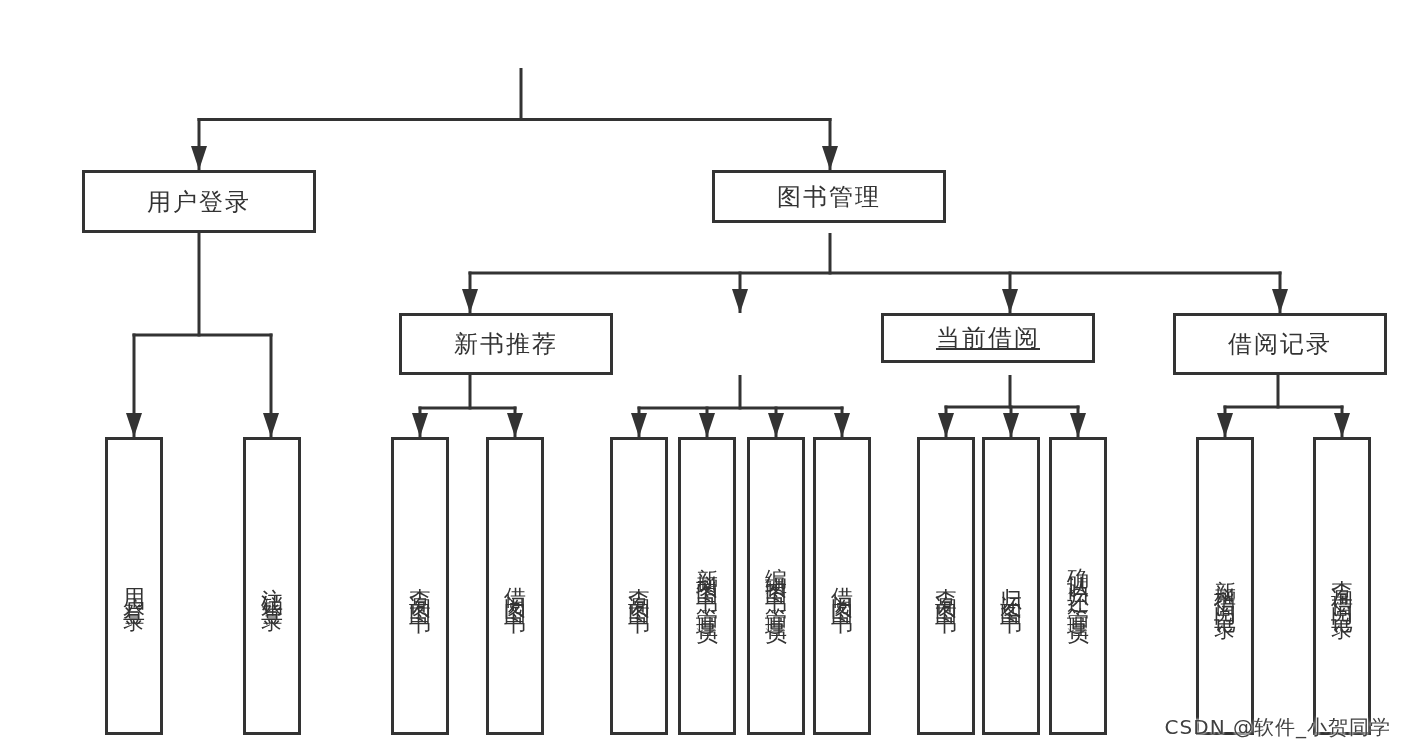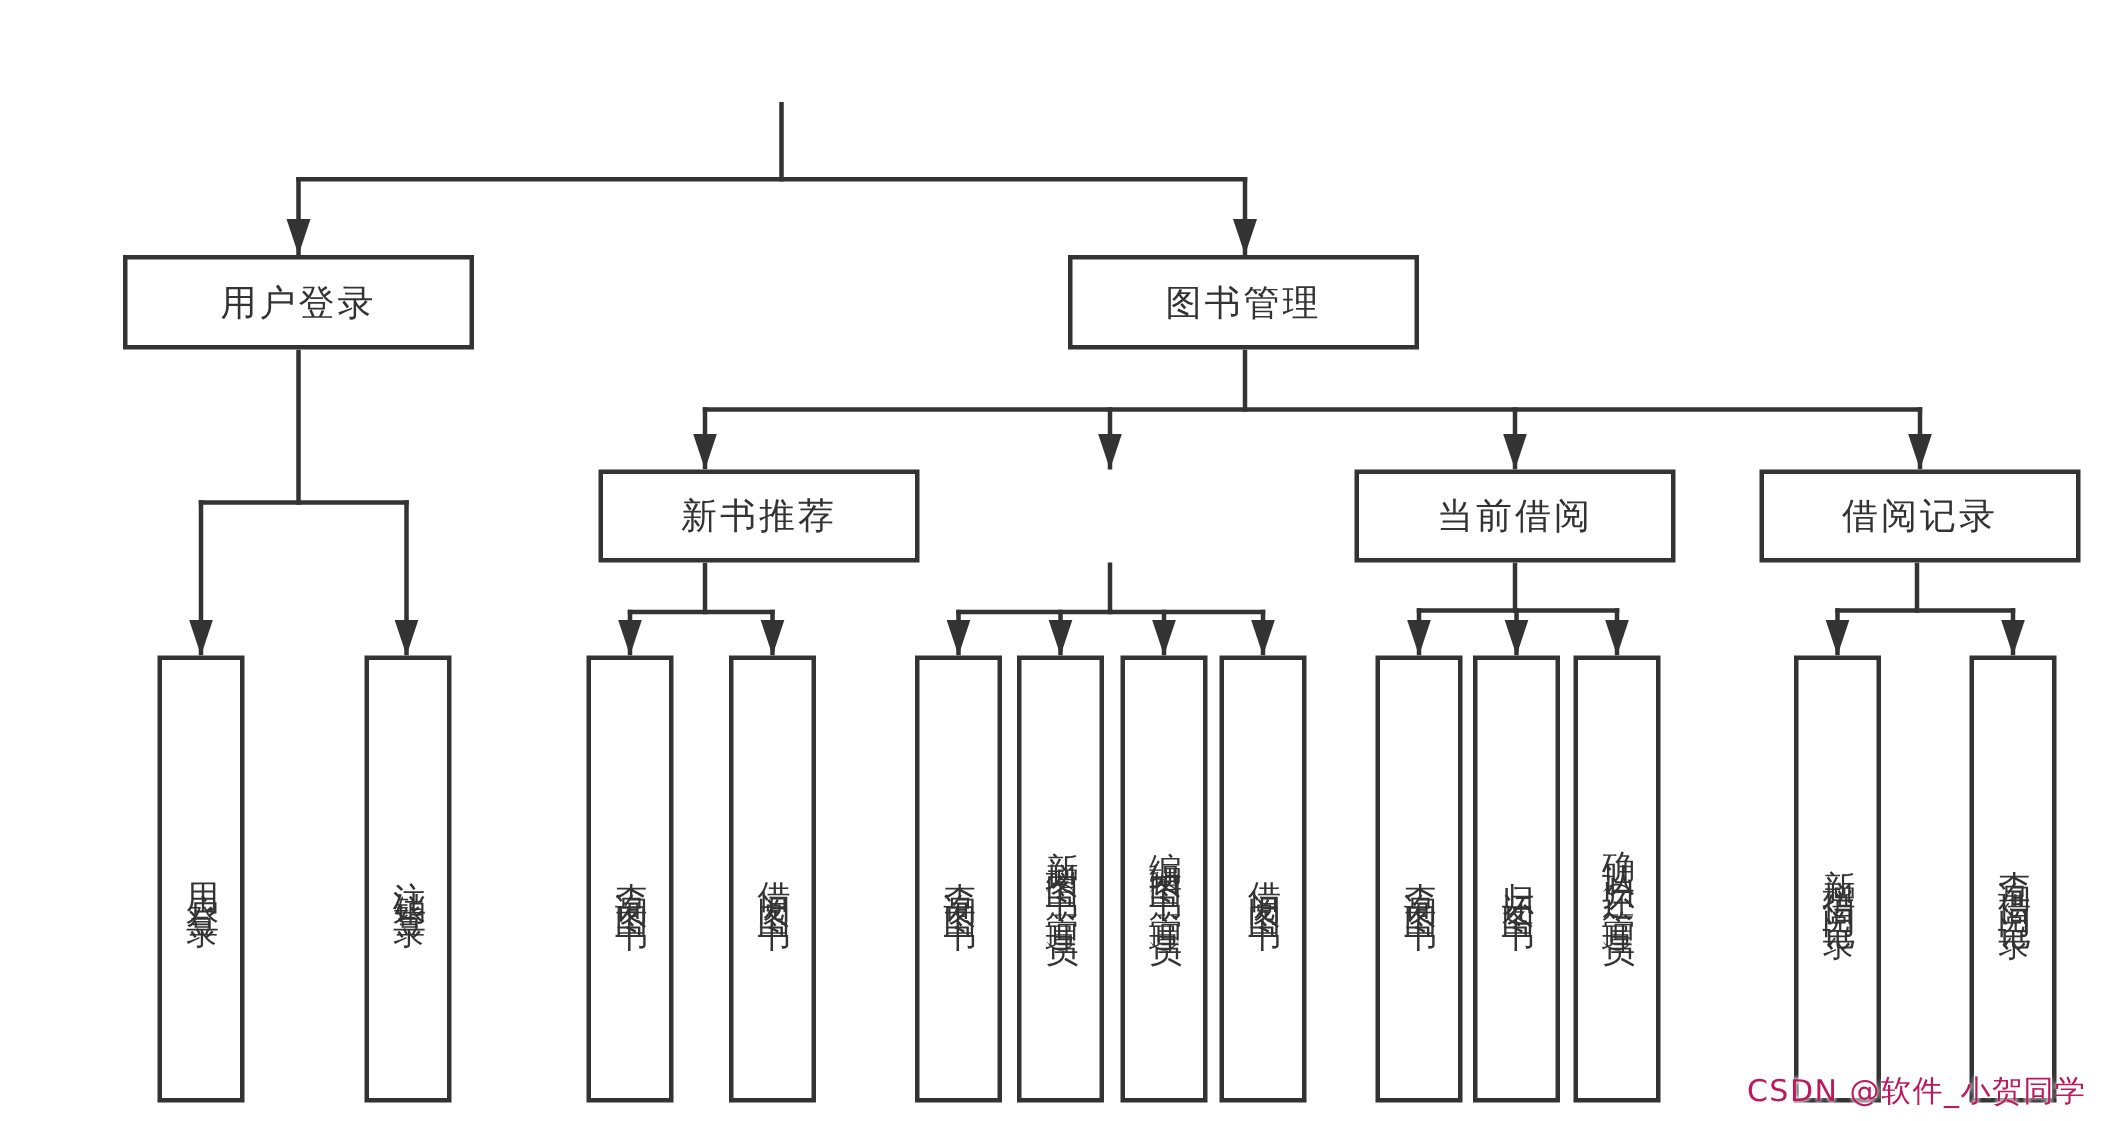--- a/index.html
+++ b/index.html
@@ -115,7 +115,7 @@
   <div class="box hbox" style="left:82px; top:170px; width:234px; height:63px;">
     <span class="lbl">用户登录</span>
   </div>
-  <div class="box hbox" style="left:712px; top:170px; width:234px; height:63px;">
+  <div class="box hbox" style="left:712px; top:170px; width:234px; height:53px;">
     <span class="lbl">图书管理</span>
   </div>
 

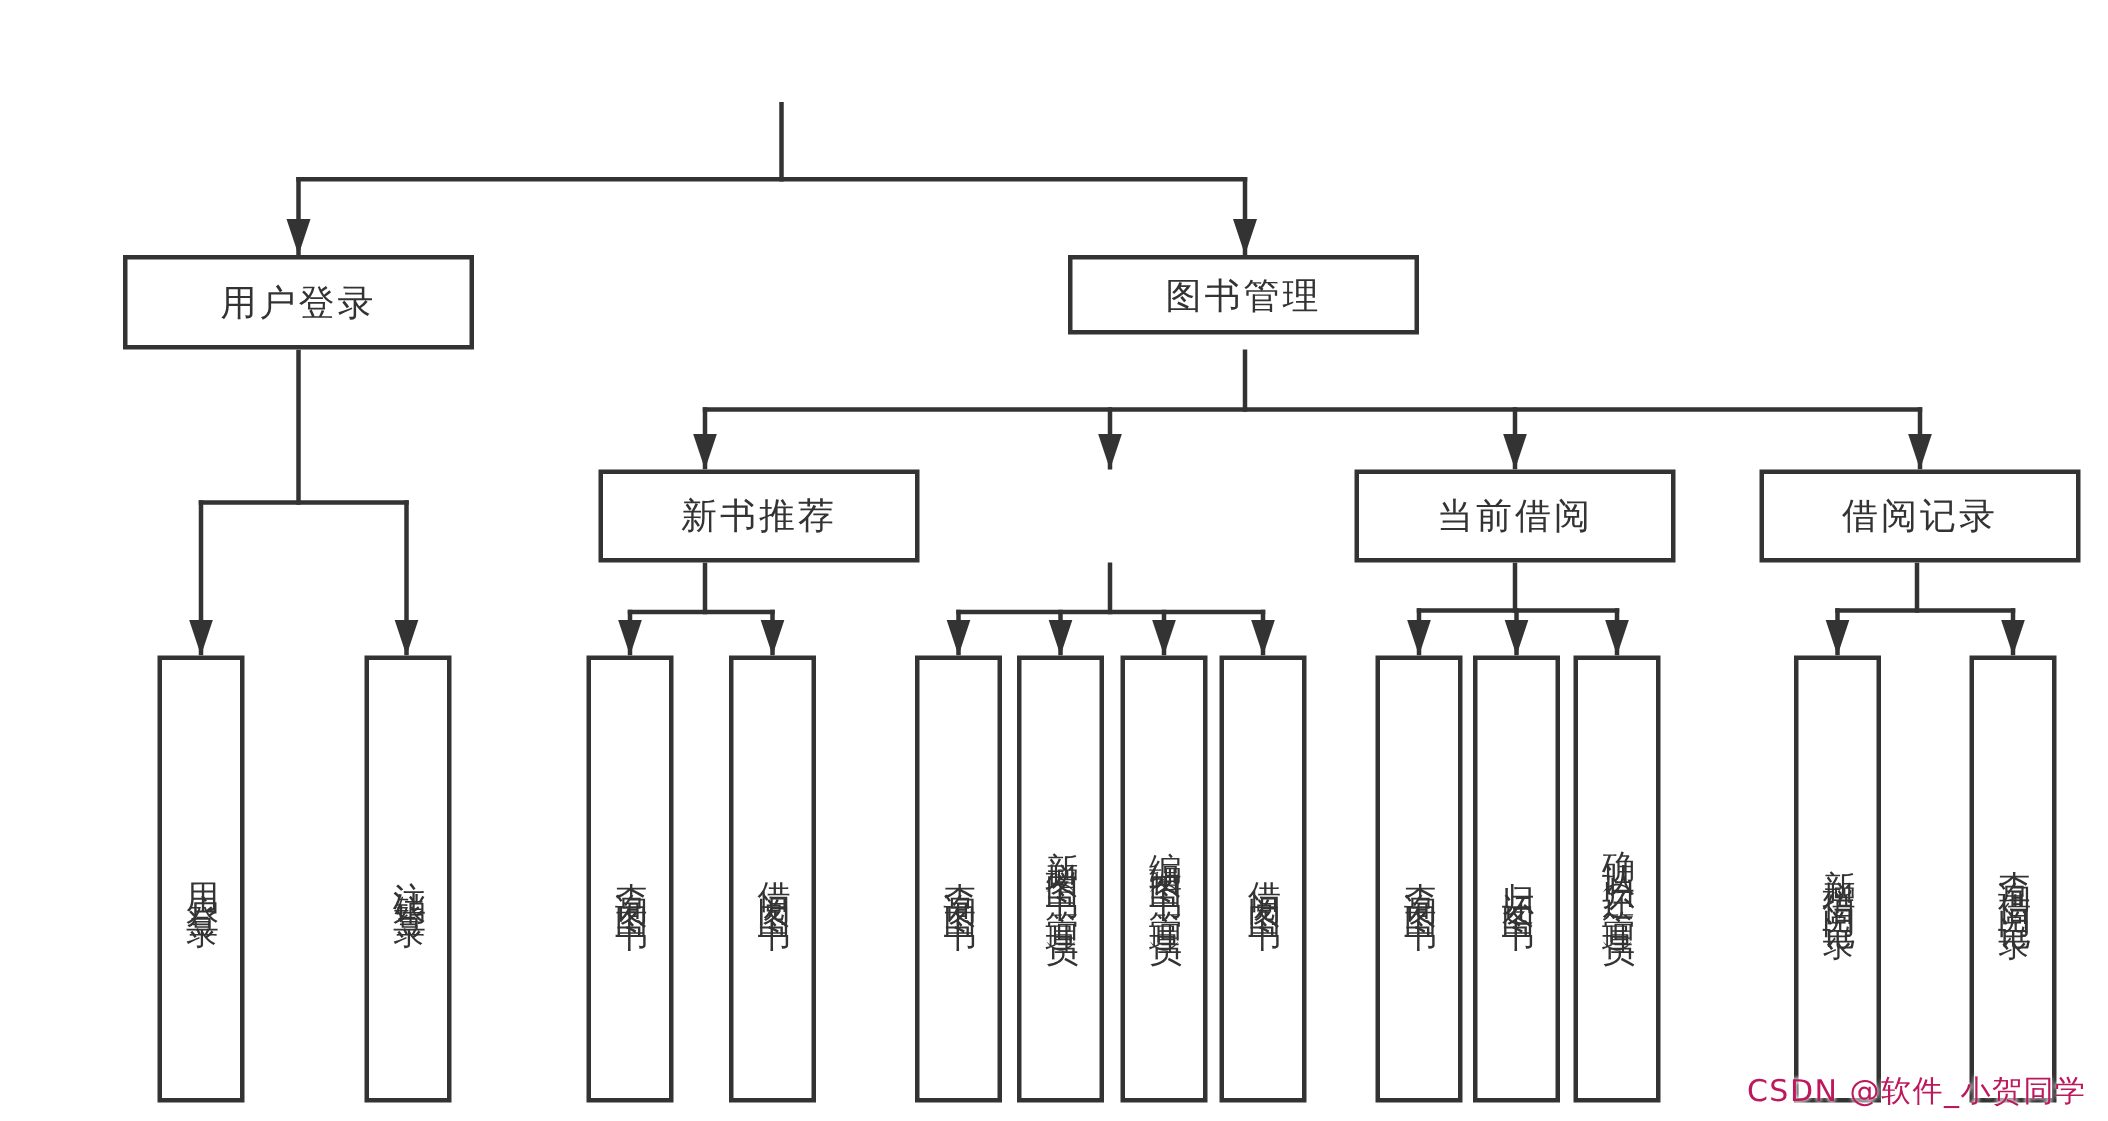--- a/index.html
+++ b/index.html
@@ -122,7 +122,7 @@
   <div class="box hbox" style="left:363px; top:313px; width:214px; height:62px;margin-left:36px;">
     <span class="lbl">新书推荐</span>
   </div>
-  <div class="box hbox" style="left:903px; top:313px; width:214px; height:62px;">
+  <div class="box hbox" style="left:881px; top:313px; width:214px; height:50px;text-decoration:underline;">
     <span class="lbl">当前借阅</span>
   </div>
   <div class="box hbox" style="left:1173px; top:313px; width:214px; height:62px;">

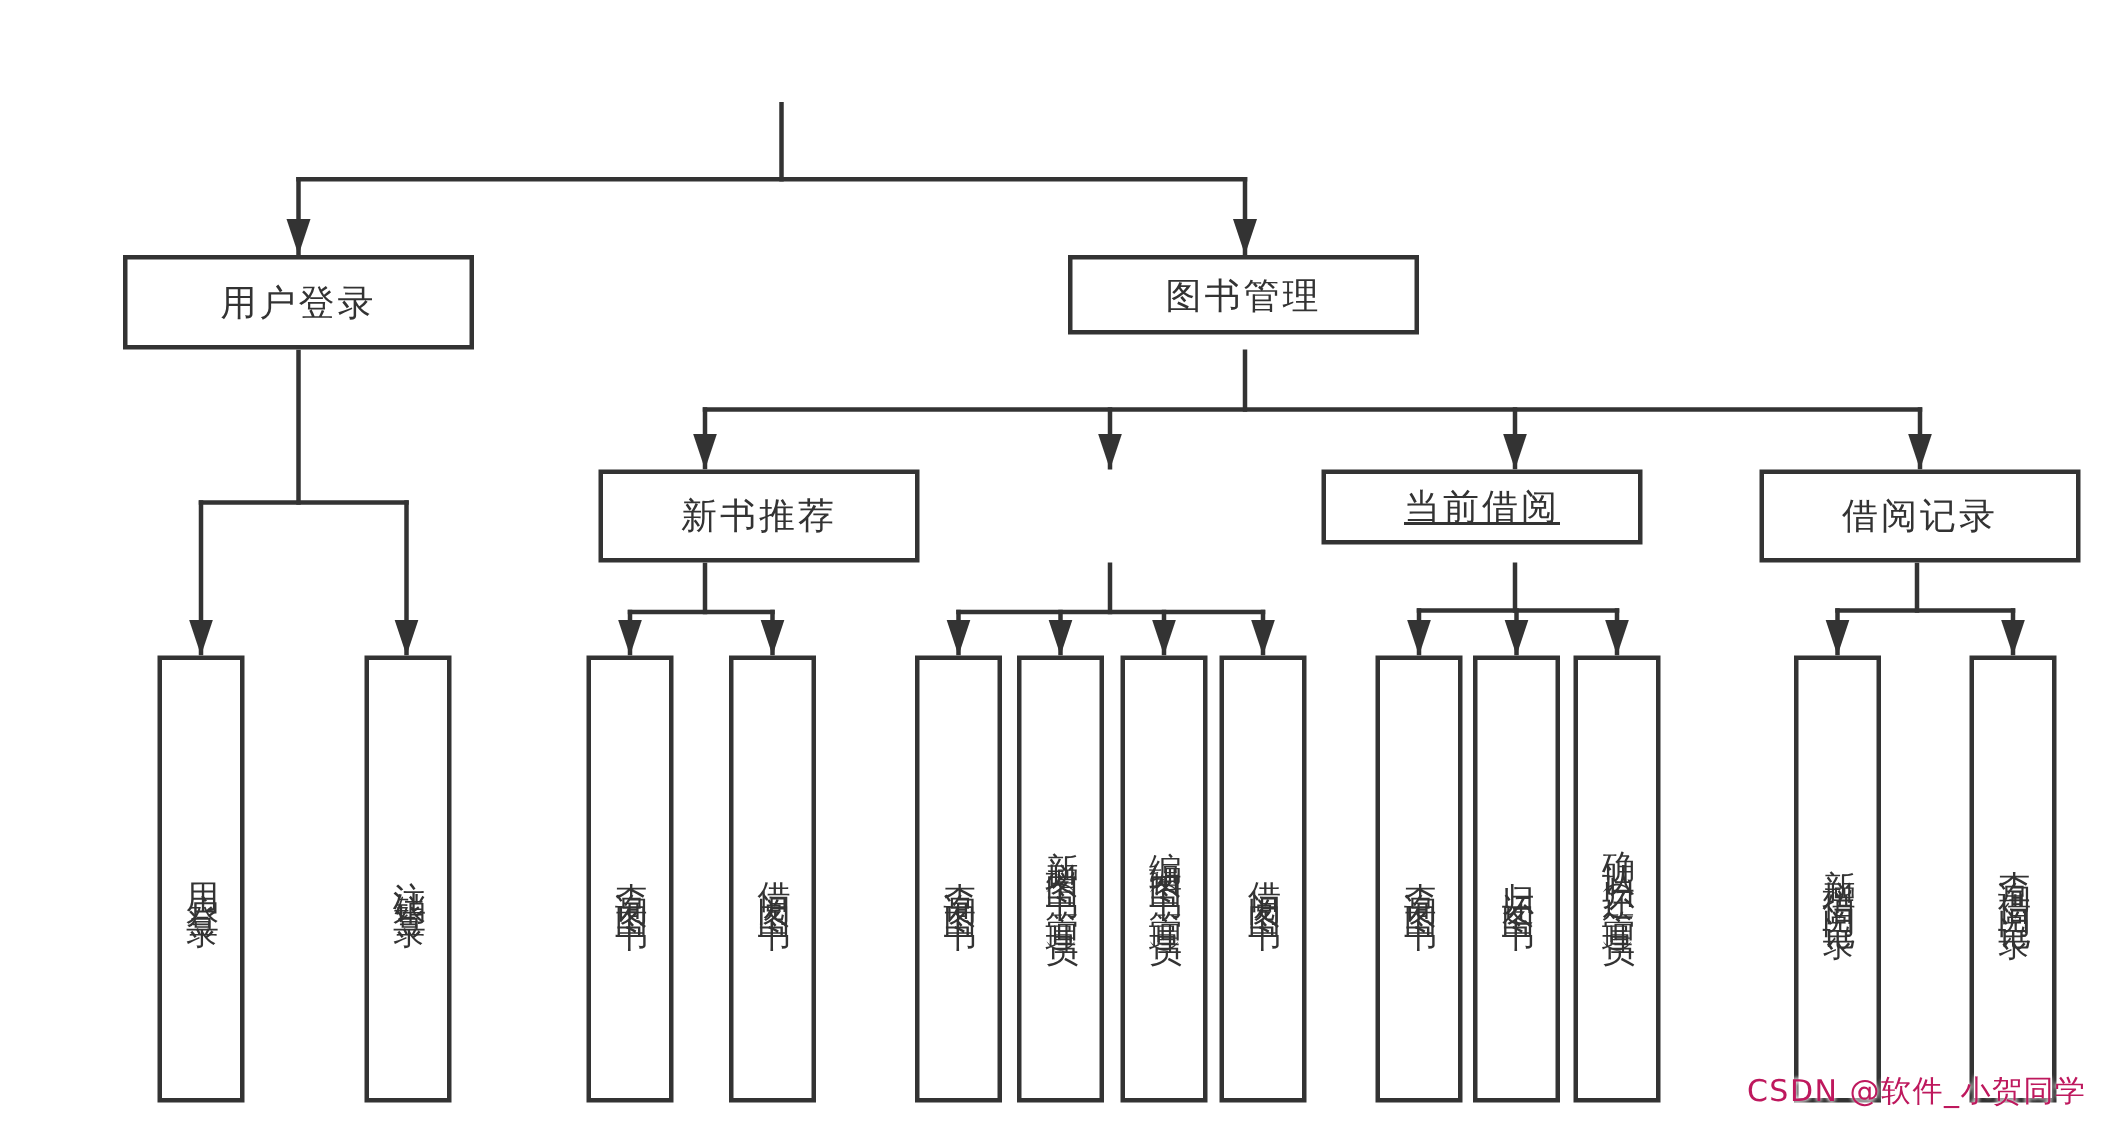--- a/index.html
+++ b/index.html
@@ -50,7 +50,7 @@
     top: 714px;
     font-size: 20px;
     letter-spacing: 1px;
-    color: #be185d;
+    color: #404040;
     text-shadow: 0 0 3px #ffffff, 0 0 3px #ffffff;
     white-space: nowrap;
     pointer-events: none;

